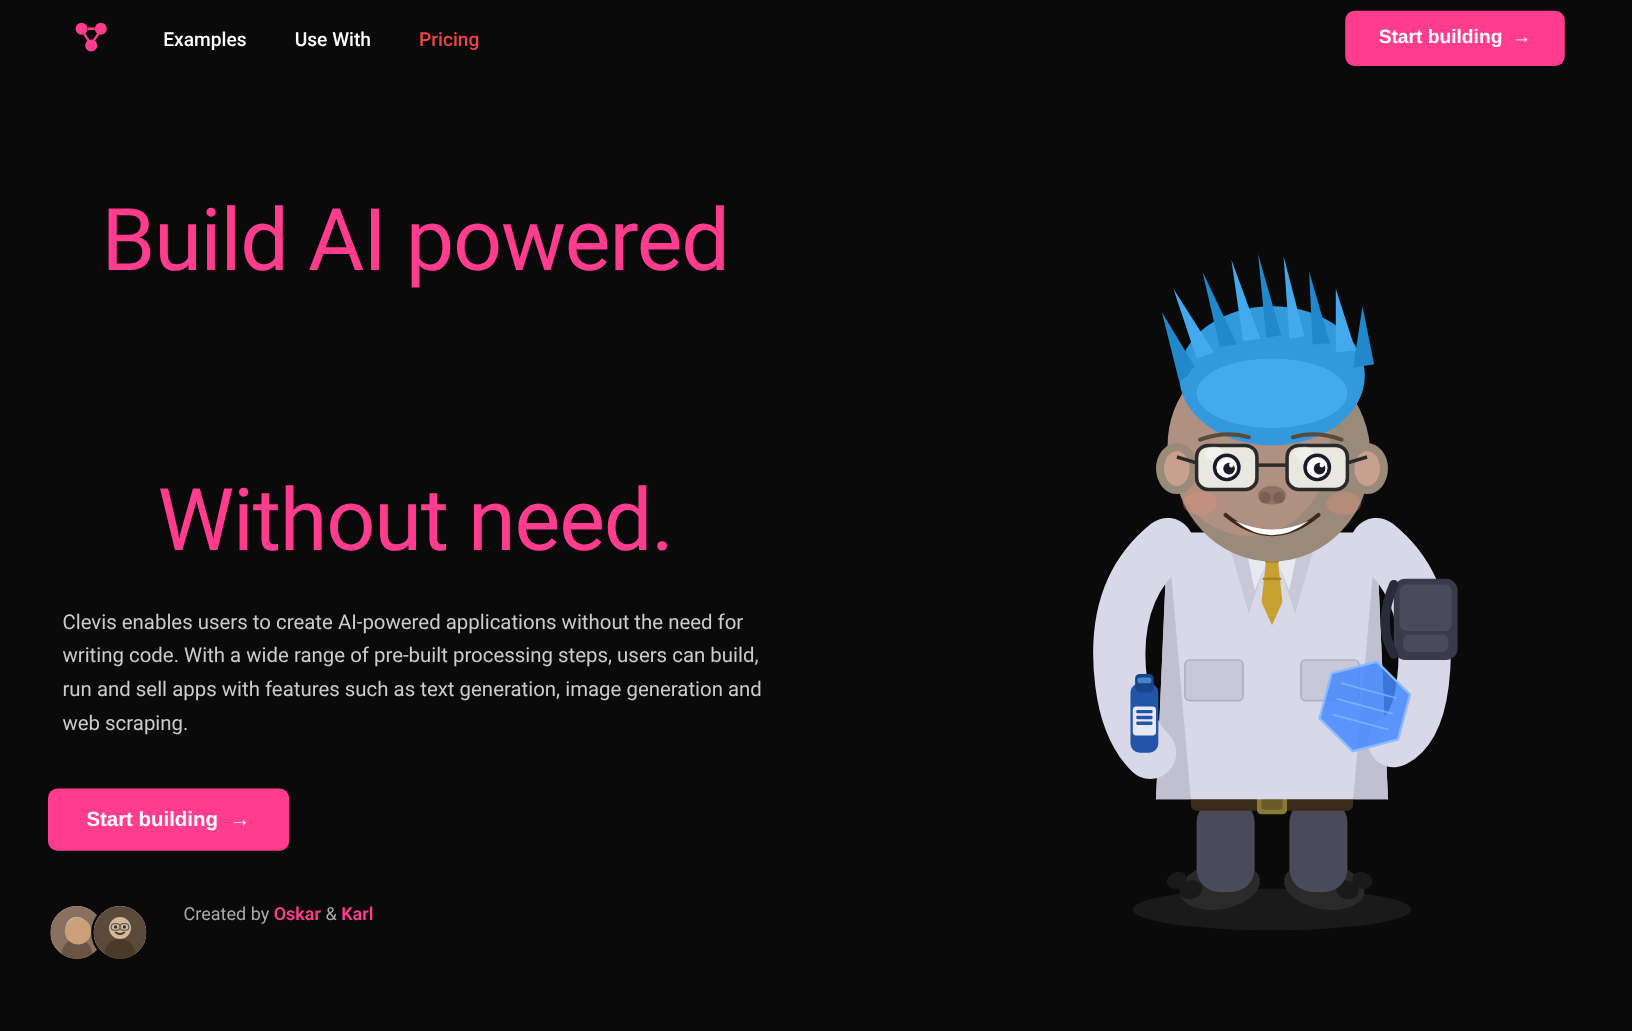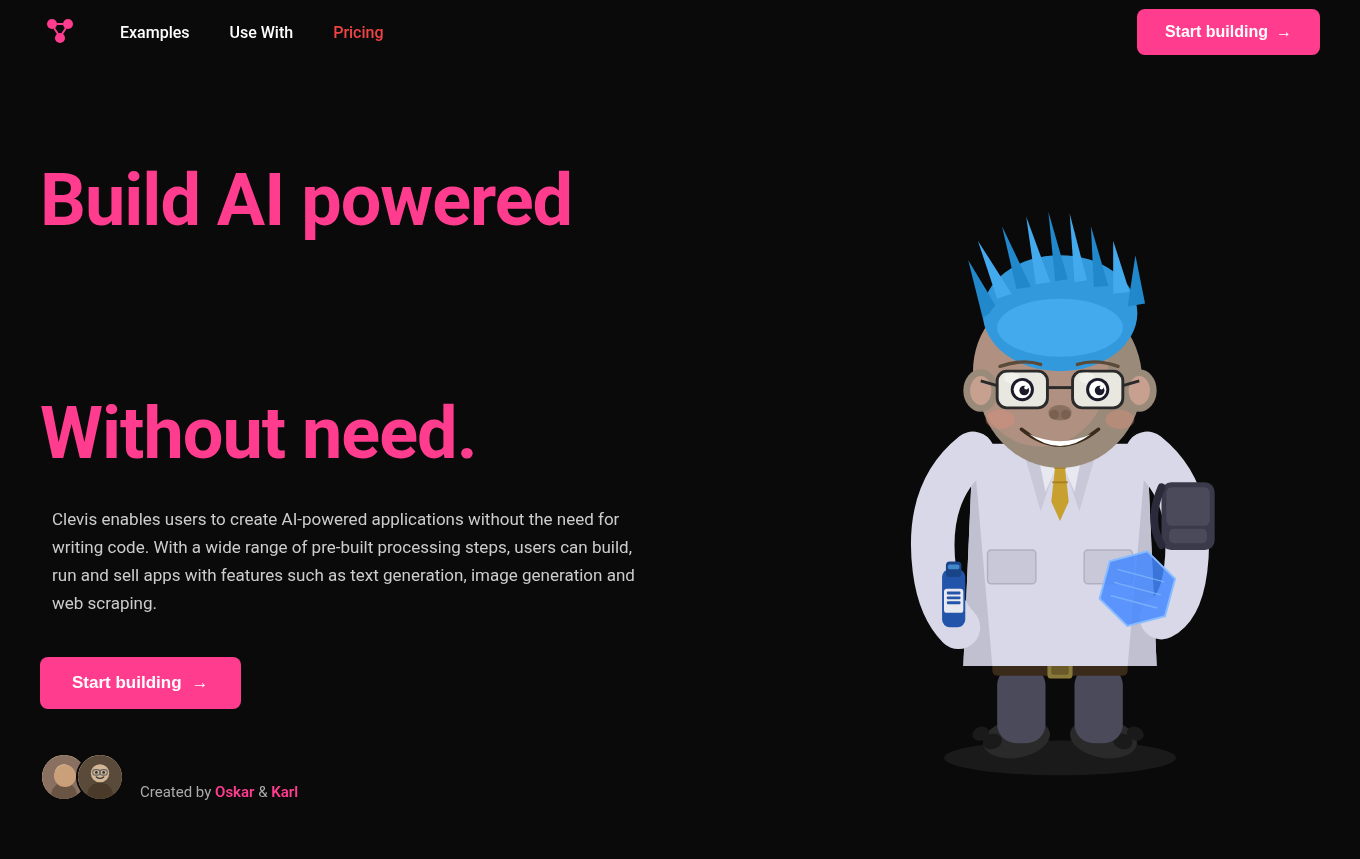--- a/index.html
+++ b/index.html
@@ -17,7 +17,7 @@
       display: flex;
       align-items: center;
       justify-content: space-between;
-      padding: 0 40px;
+      padding: 0 56px;
       height: 64px;
       background: #0a0a0a;
       position: relative;

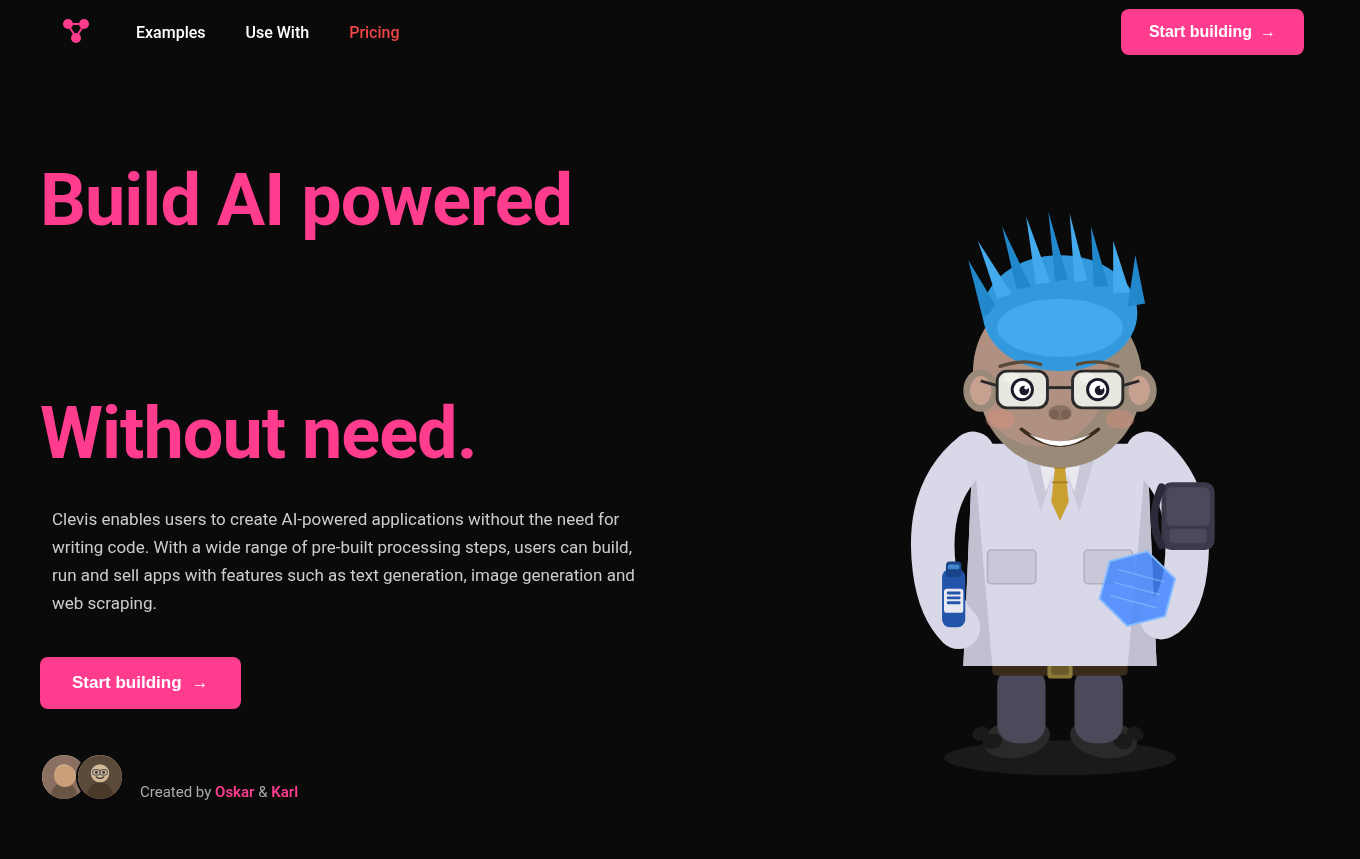--- a/index.html
+++ b/index.html
@@ -84,11 +84,12 @@
 
     .hero-title {
       font-size: 72px;
-      font-weight: 700;
+      font-weight: 400;
       color: #ff3c8e;
       line-height: 1.08;
       margin-bottom: 32px;
       letter-spacing: -1px;
+      text-align: center;
     }
 
     .hero-desc {

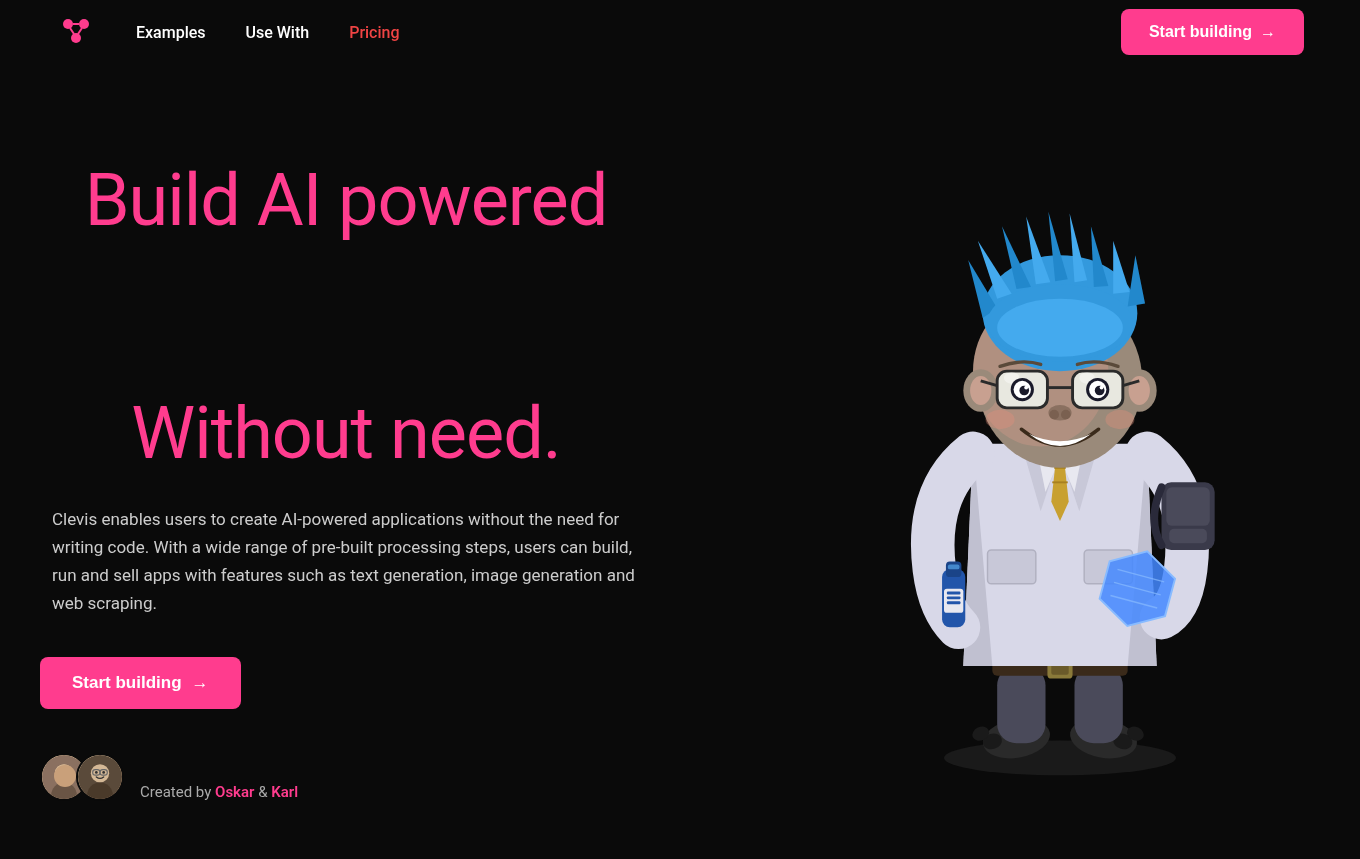--- a/index.html
+++ b/index.html
@@ -119,8 +119,8 @@
 
     .creator-row {
       display: flex;
-      align-items: flex-end;
-      gap: 16px;
+      align-items: flex-start;
+      gap: 29px;
     }
 
     .avatars {

